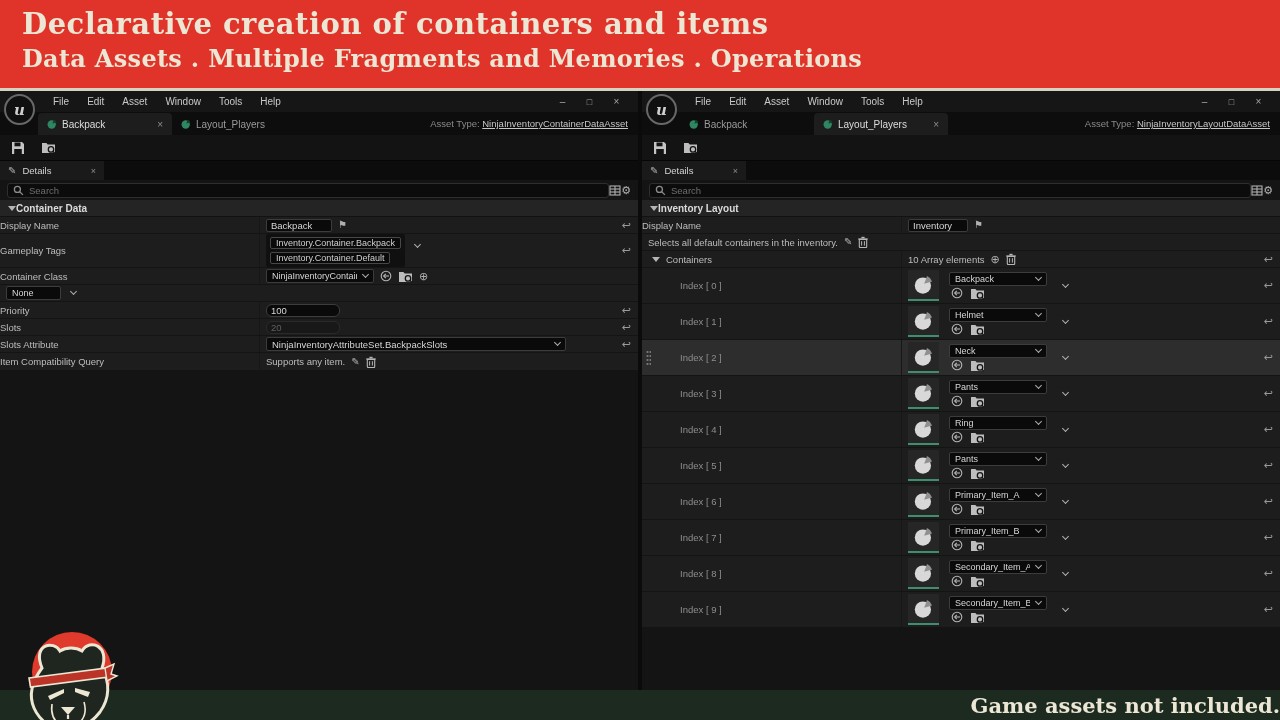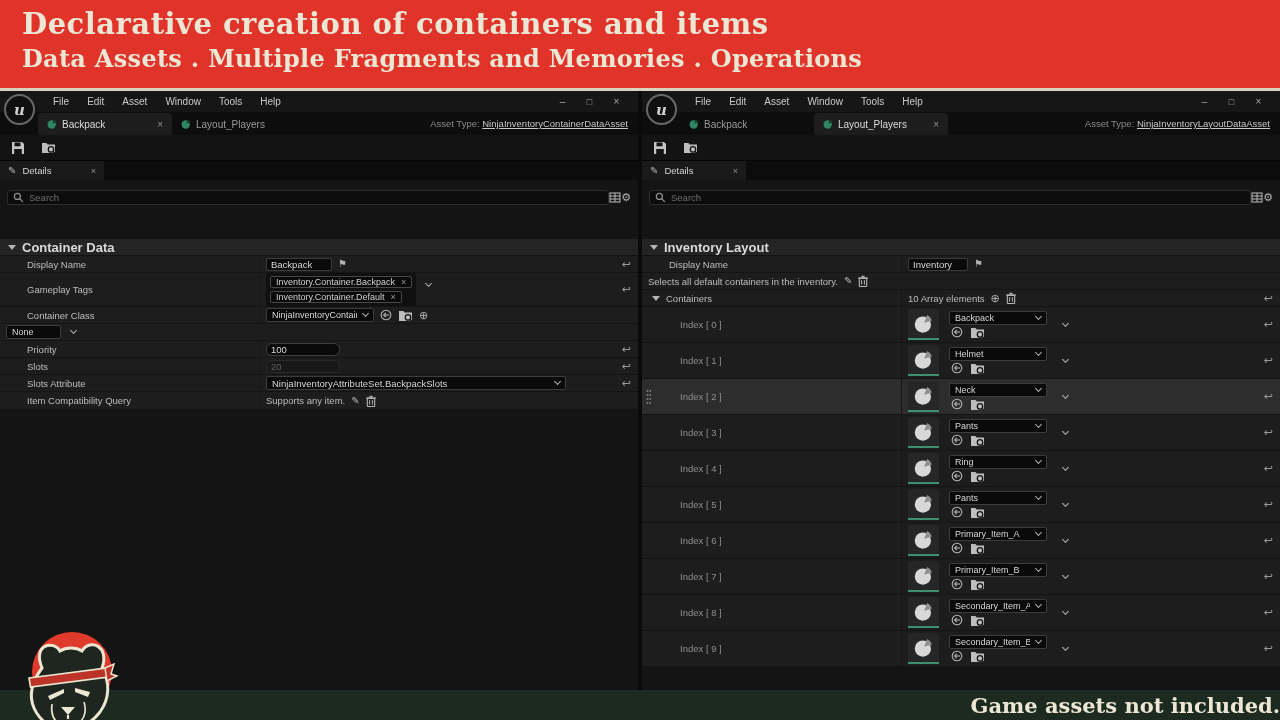--- a/index.html
+++ b/index.html
@@ -38,7 +38,7 @@
   .details-tab { width:104px; background:#1a1a1a; display:flex; align-items:center; gap:6px; padding:0 8px; font-size:9.5px; color:#d4d4d4; }
   .details-tab .tab-close { margin-left:auto; color:#8d8d8d; font-size:9px; }
   
-  .search-row { height:20px; background:#141414; display:flex; align-items:center; padding:0 7px; flex:0 0 auto;margin-top:7px; }
+  .search-row { height:20px; background:#141414; display:flex; align-items:center; padding:0 7px; flex:0 0 auto; }
   .search-box { flex:1; height:15px; background:#0c0c0c; border:1px solid #2e2e2e; border-radius:3px;
                 display:flex; align-items:center; gap:5px; padding:0 5px; }
   .search-box input { flex:1; background:transparent; border:none; outline:none; color:#9a9a9a; font-size:9.5px; font-family:inherit; }

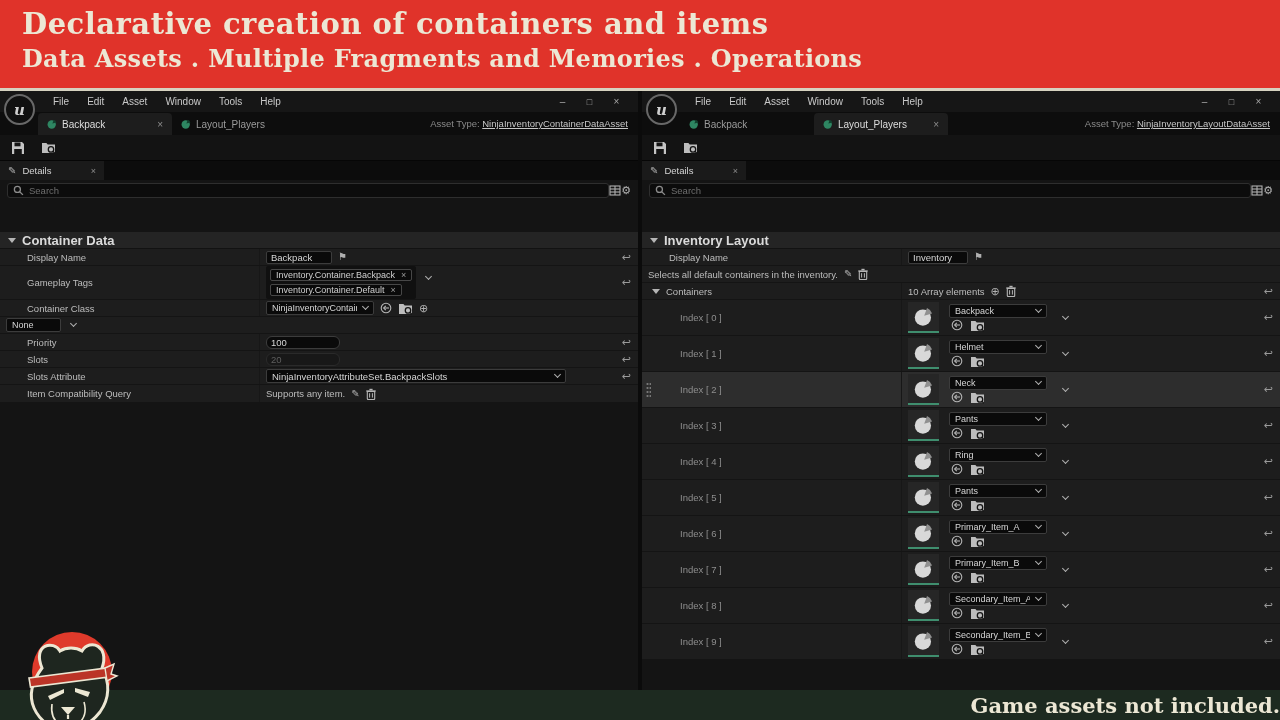--- a/index.html
+++ b/index.html
@@ -45,8 +45,8 @@
   .search-box input::placeholder { color:#6e6e6e; }
   
   .content { flex:1; overflow:hidden; background:#141414; }
-  .section-row { height:17px; background:#242424; border-bottom:1px solid #121212; display:flex; align-items:center; gap:6px;
-                 padding-left:8px; font-size:13px; font-weight:bold; color:#dadada;margin-top:32px; }
+  .section-row { height:17px; background:#242424; border-bottom:1px solid #121212; display:flex; align-items:center; gap:0;
+                 padding-left:8px; font-size:10px; font-weight:bold; color:#dadada; }
   .tri { width:0; height:0; border-left:4px solid transparent; border-right:4px solid transparent; border-top:5px solid #b5b5b5; }
   .prow { min-height:17px; background:#1d1d1d; border-bottom:1px solid #141414; display:flex; align-items:center; font-size:9.5px; color:#bdbdbd; }
   .plabel { width:260px; flex:0 0 260px; padding-left:27px; border-right:1px solid #171717; align-self:stretch; display:flex; align-items:center; gap:6px; }

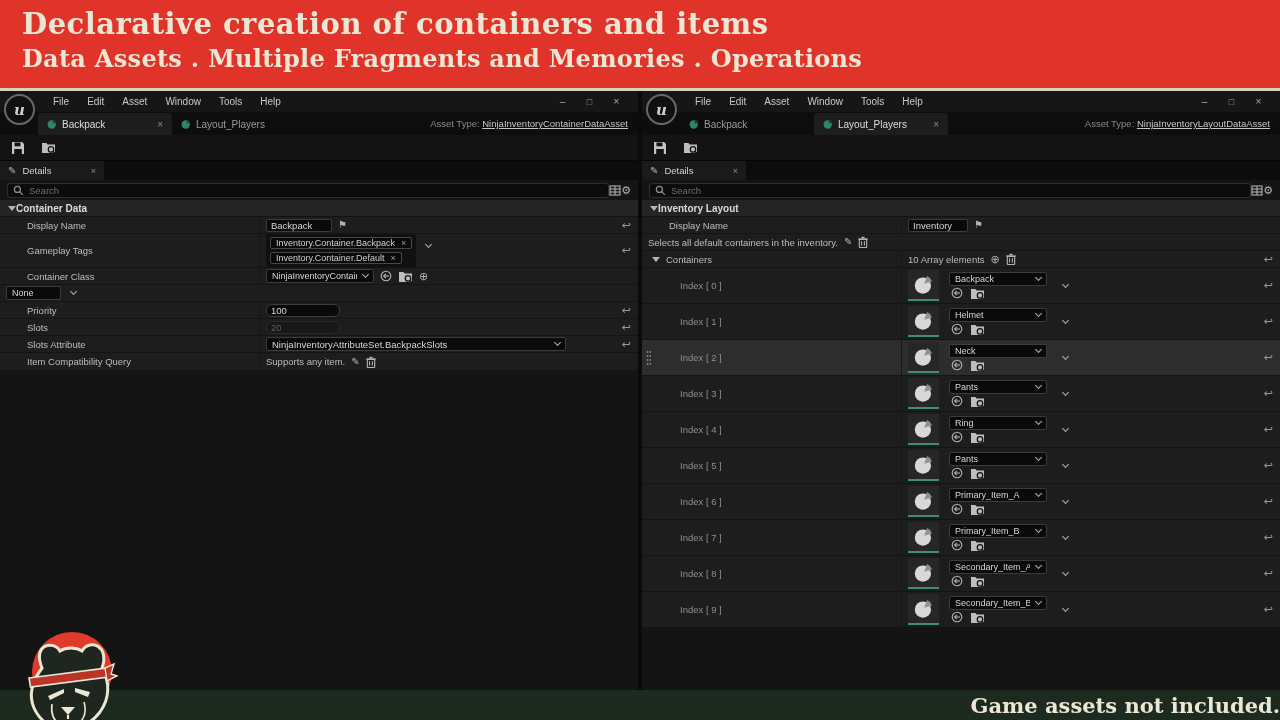--- a/index.html
+++ b/index.html
@@ -49,7 +49,7 @@
                  padding-left:8px; font-size:10px; font-weight:bold; color:#dadada; }
   .tri { width:0; height:0; border-left:4px solid transparent; border-right:4px solid transparent; border-top:5px solid #b5b5b5; }
   .prow { min-height:17px; background:#1d1d1d; border-bottom:1px solid #141414; display:flex; align-items:center; font-size:9.5px; color:#bdbdbd; }
-  .plabel { width:260px; flex:0 0 260px; padding-left:27px; border-right:1px solid #171717; align-self:stretch; display:flex; align-items:center; gap:6px; }
+  .plabel { width:260px; flex:0 0 260px; border-right:1px solid #171717; align-self:stretch; display:flex; align-items:center; gap:6px; }
   .pvalue { flex:1; display:flex; align-items:center; gap:6px; padding-left:6px; }
   .reset { margin-left:auto; margin-right:7px; color:#9a9a9a; font-size:11px; line-height:1; }
   .tinput { background:#0a0a0a; border:1px solid #3c3c3c; border-radius:2px; color:#d6d6d6; font-size:9.5px;

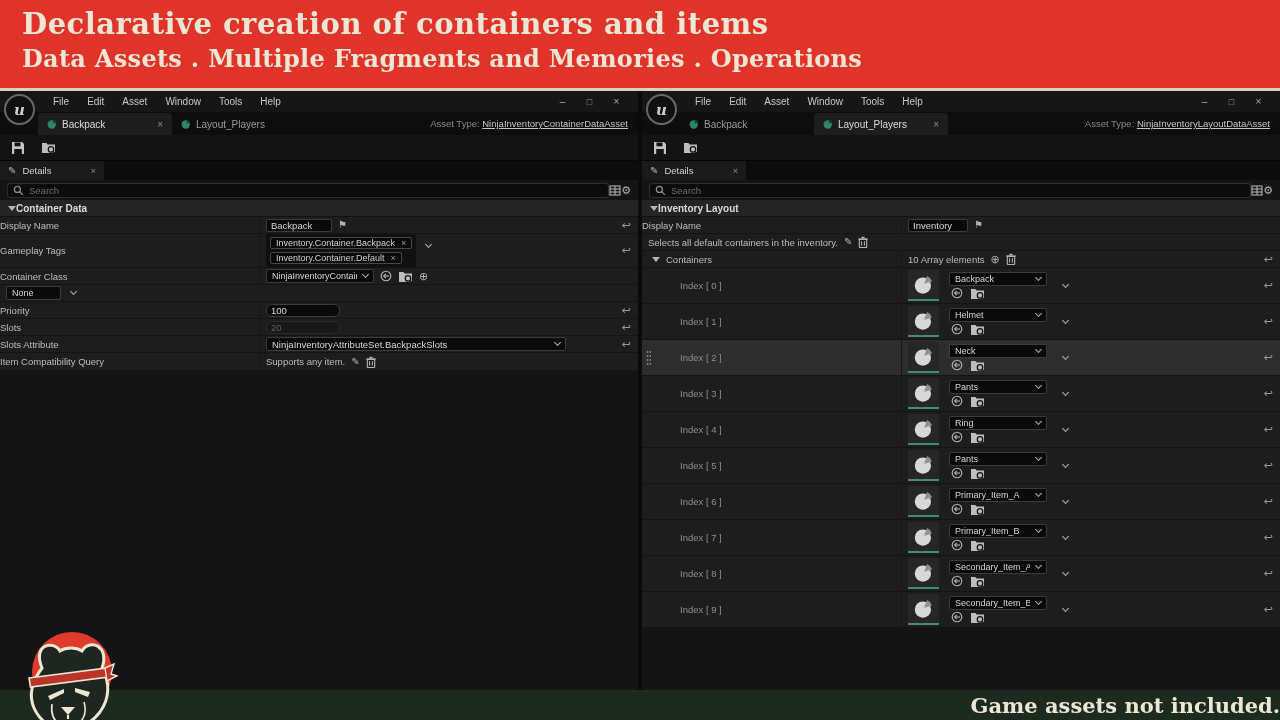--- a/index.html
+++ b/index.html
@@ -65,7 +65,7 @@
   .cdown.free { margin-left:4px; }
   .chips { display:flex; flex-direction:column; gap:3px; background:#101010; padding:3px 4px; border-radius:2px; }
   .chip { background:#0a0a0a; border:1px solid #474747; border-radius:2px; height:12px; display:flex; align-items:center; gap:6px;
-          padding:0 5px; font-size:9px; color:#d0d0d0; width:max-content; }
+          padding:0 5px; font-size:9px; color:#d0d0d0; width:max-content;flex-direction:column; }
   .chip .chip-x { color:#9a9a9a; }
   .glyph { color:#b0b0b0; font-size:10px; line-height:1; }
   .icon-svg { display:block; }

